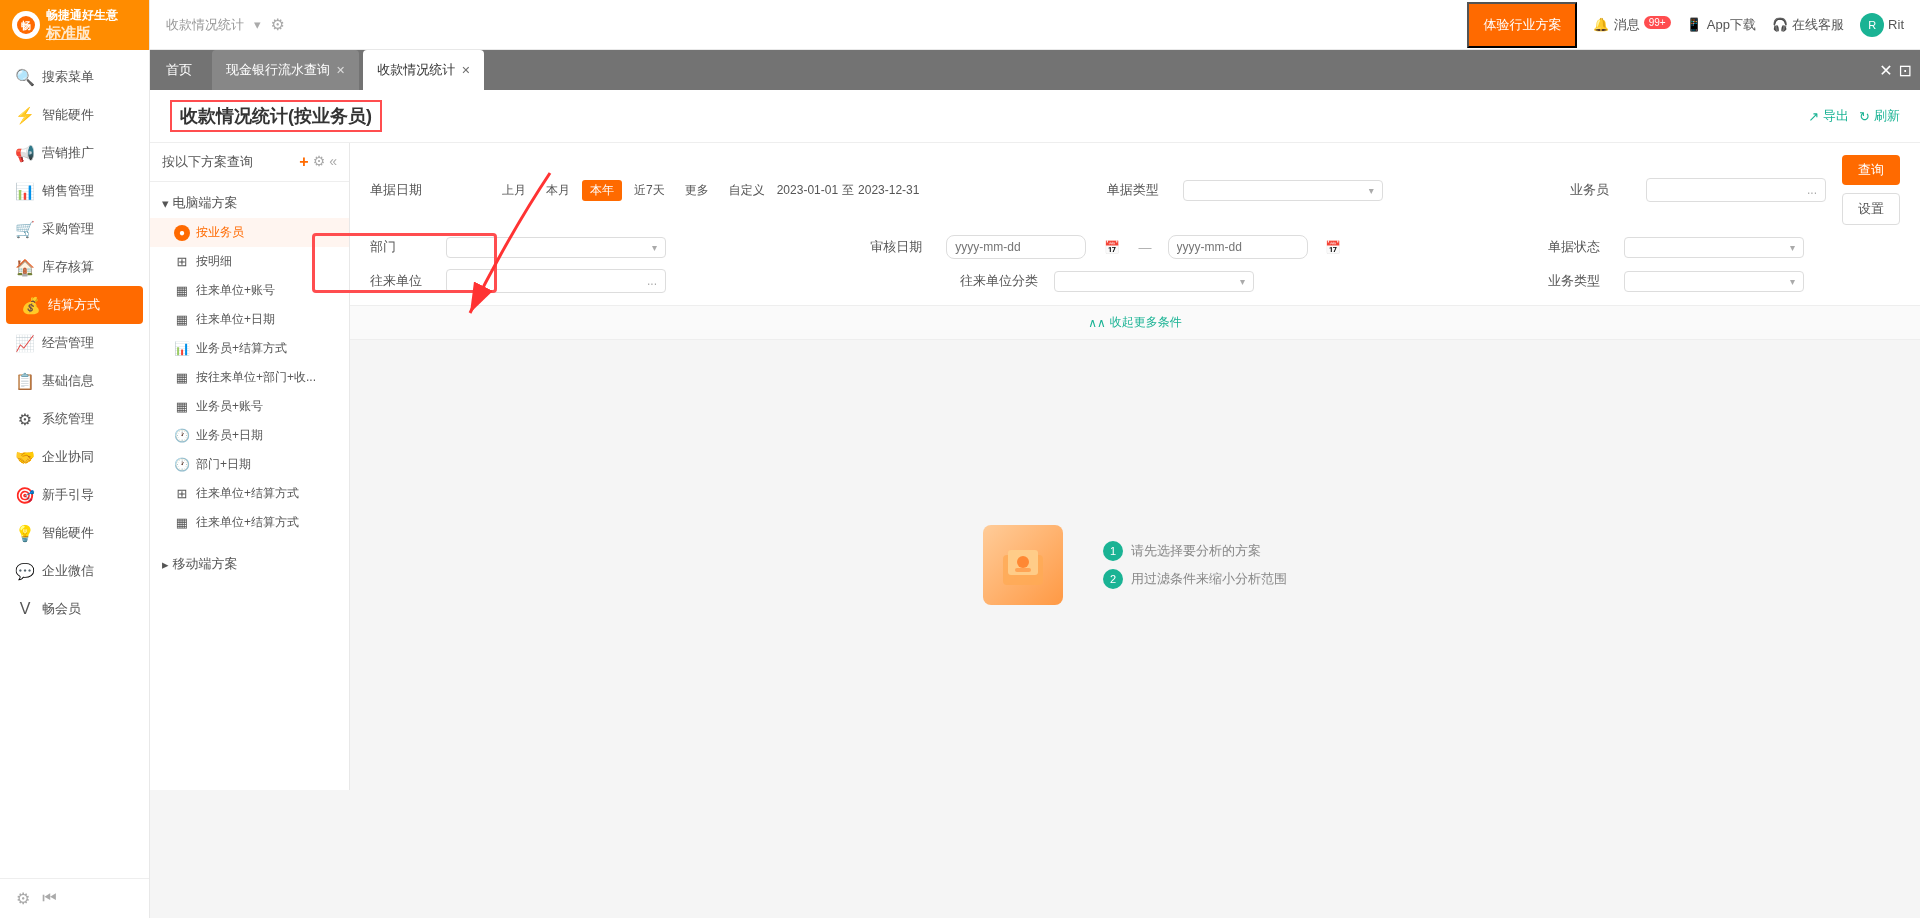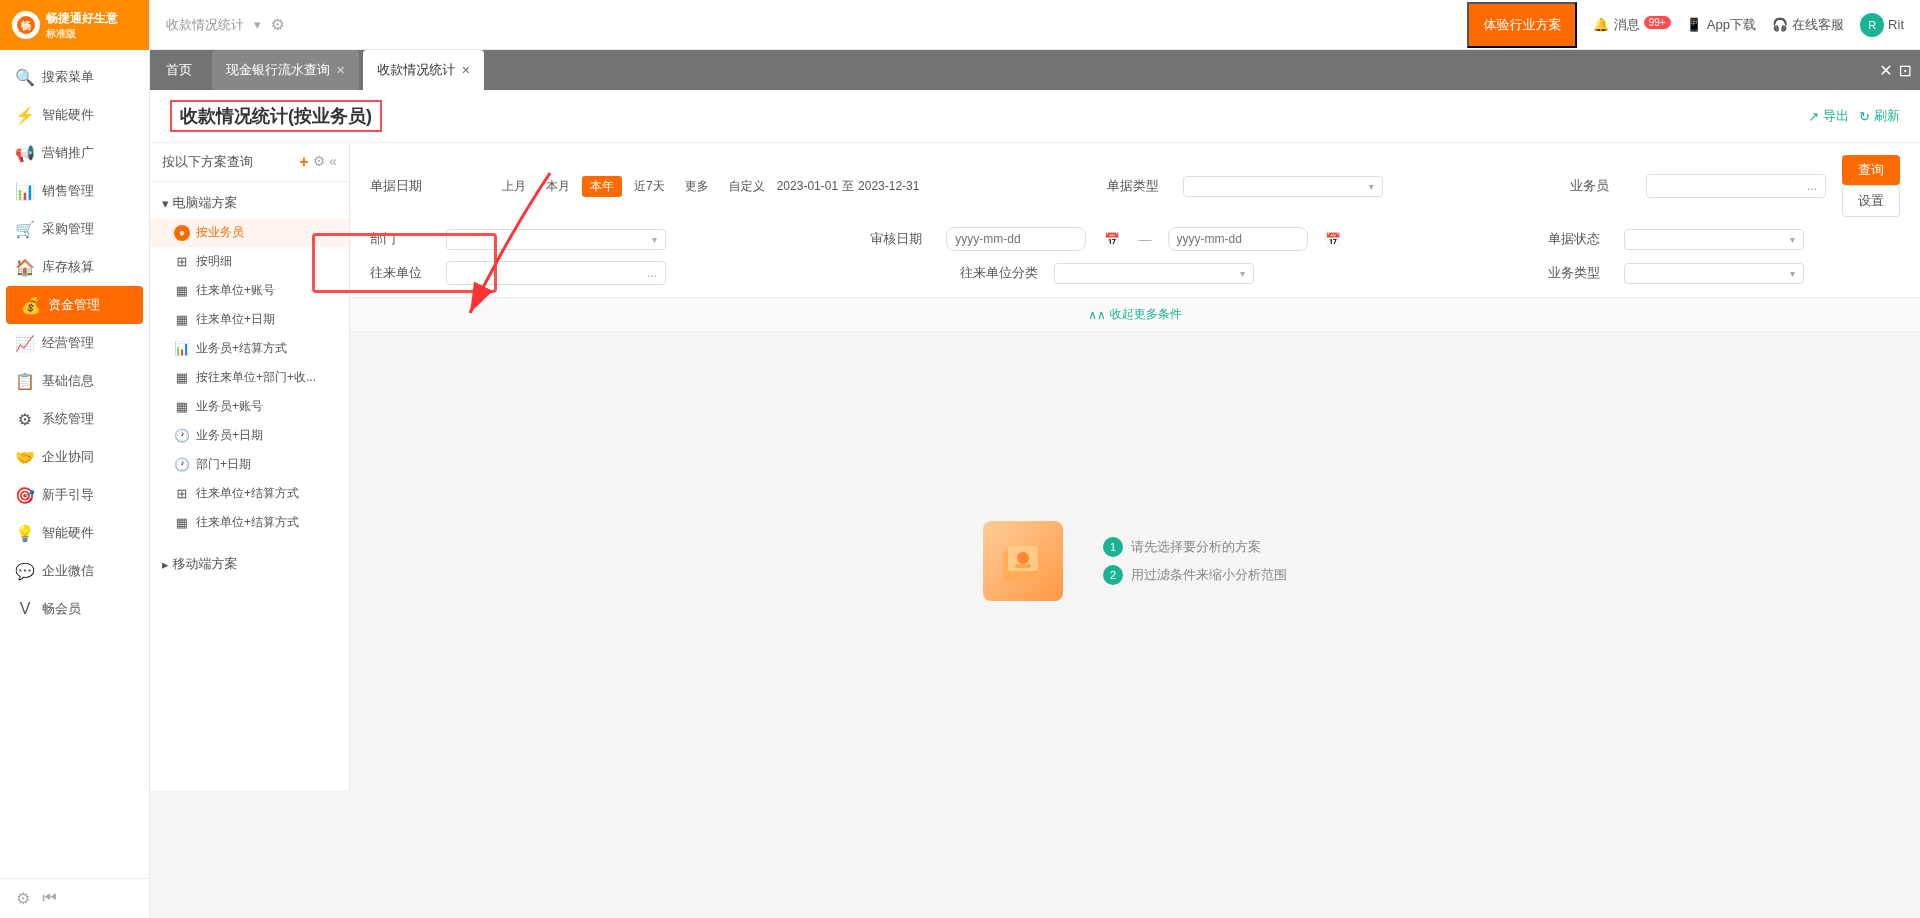--- a/index.html
+++ b/index.html
@@ -110,7 +110,7 @@
     </div>
     <div>
       <div style="font-size:12px;">畅捷通好生意</div>
-      <div style="font-size:10px;opacity:0.8;">标准版</div>
+      <div style="font-size:15px;opacity:0.8;text-decoration:underline;">标准版</div>
     </div>
   </div>
   <div class="sidebar-nav">

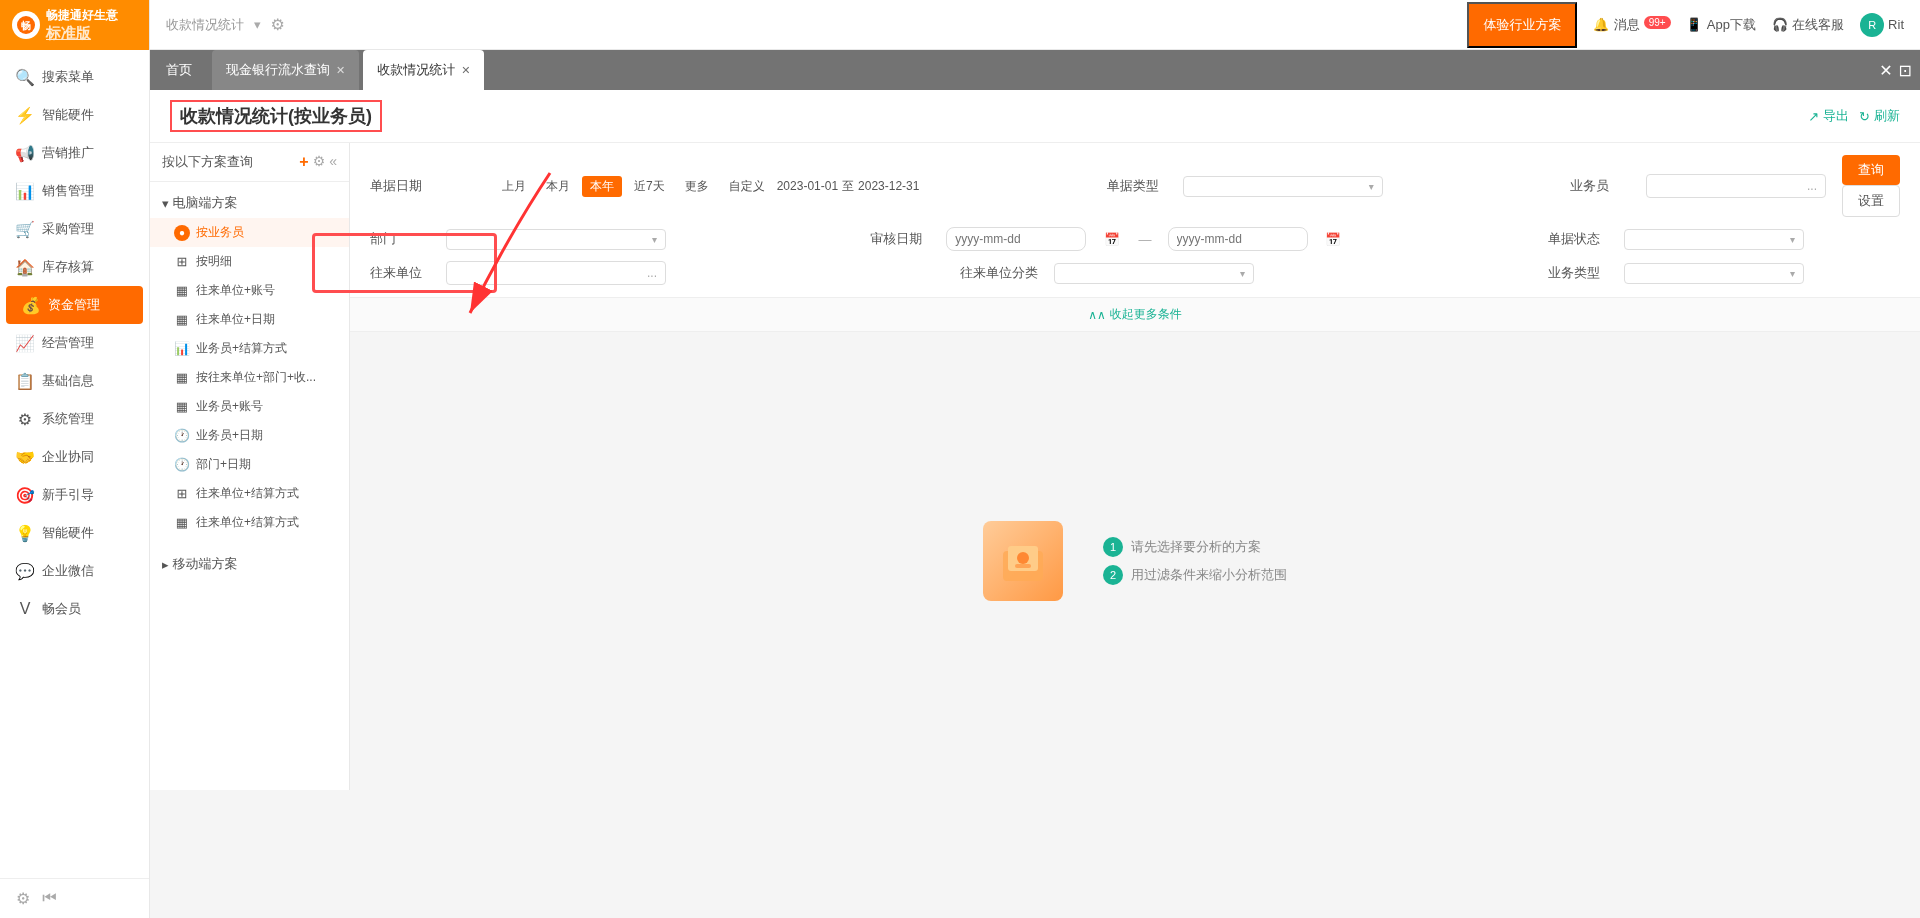--- a/index.html
+++ b/index.html
@@ -81,7 +81,7 @@
     .btn-query { background: #ff6a00; color: #fff; border: none; border-radius: 4px; padding: 6px 16px; cursor: pointer; font-size: 13px; }
     .btn-settings { background: #fff; color: #555; border: 1px solid #ddd; border-radius: 4px; padding: 6px 14px; cursor: pointer; font-size: 13px; }
 
-    .filter-actions { display: flex; flex-direction: column; gap: 0; margin-left: auto; }
+    .filter-actions { display: flex; flex-direction: column; gap: 8px; margin-left: auto; }
 
     
     .collapse-row { display: flex; align-items: center; justify-content: center; padding: 8px; background: #fafafa; border-bottom: 1px solid #eee; }

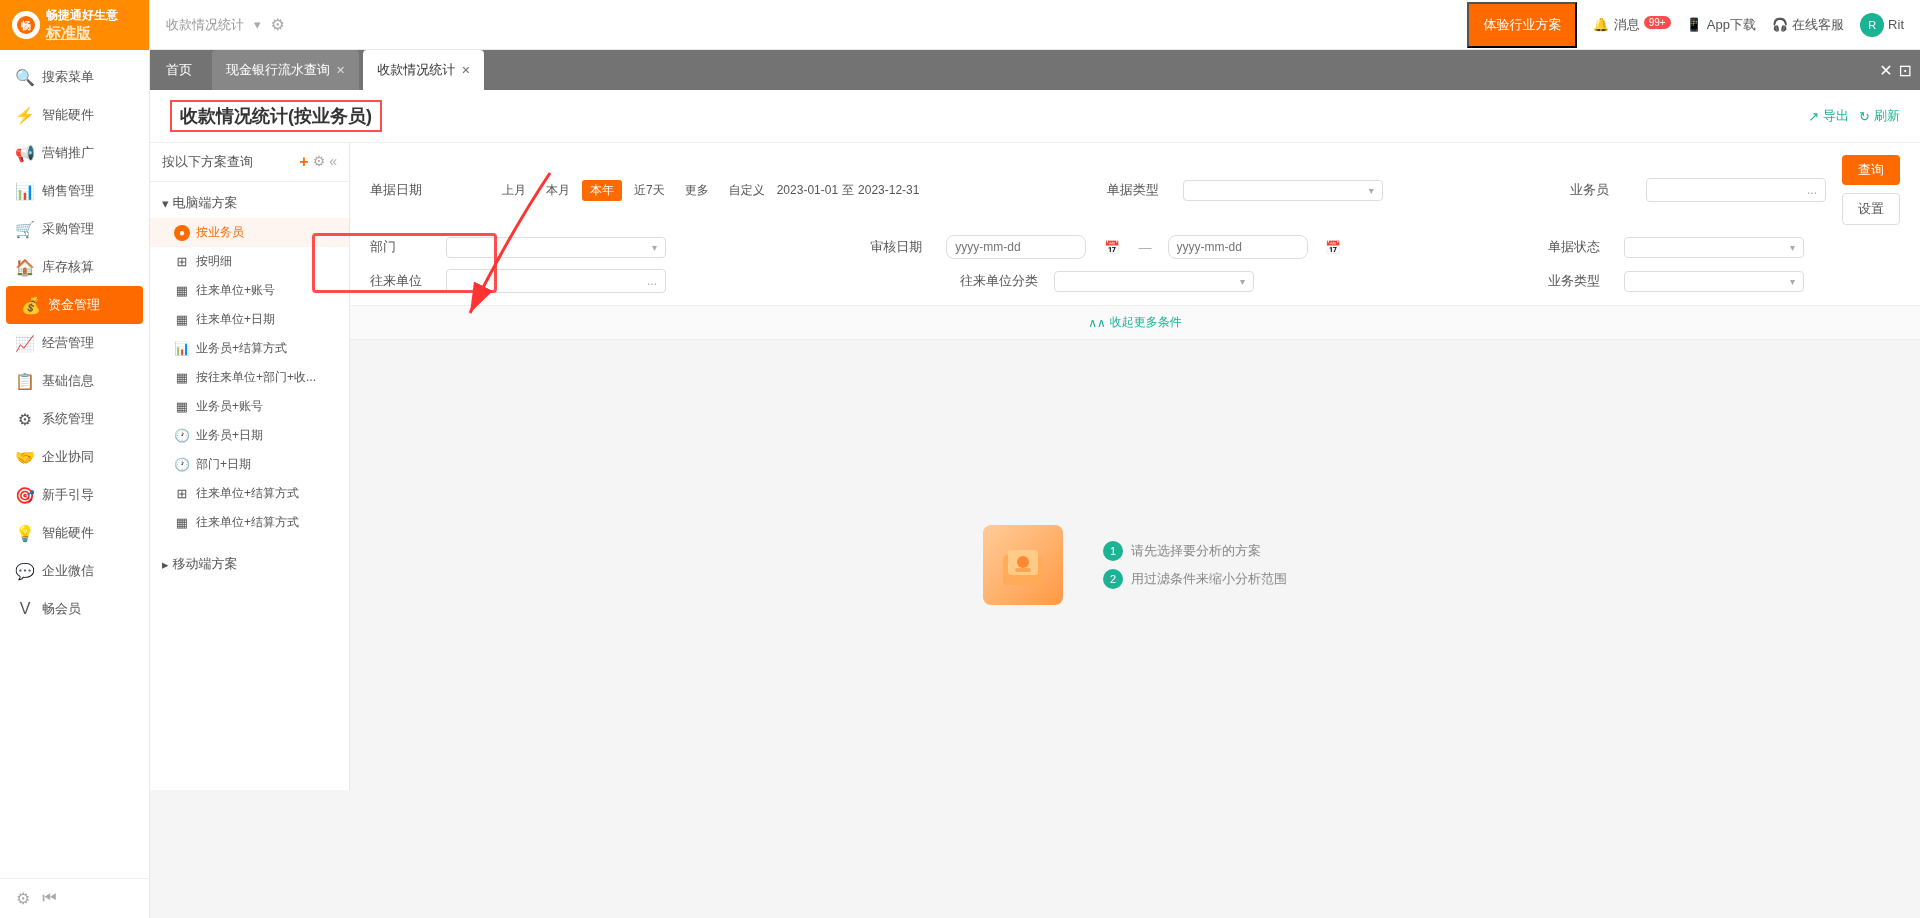--- a/index.html
+++ b/index.html
@@ -141,7 +141,7 @@
       </div>
       <div class="sidebar-item active">
         <span class="nav-icon">💰</span>
-        <span>资金管理</span>
+        <span>结算方式</span>
       </div>
       <div class="sidebar-item">
         <span class="nav-icon">📈</span>

